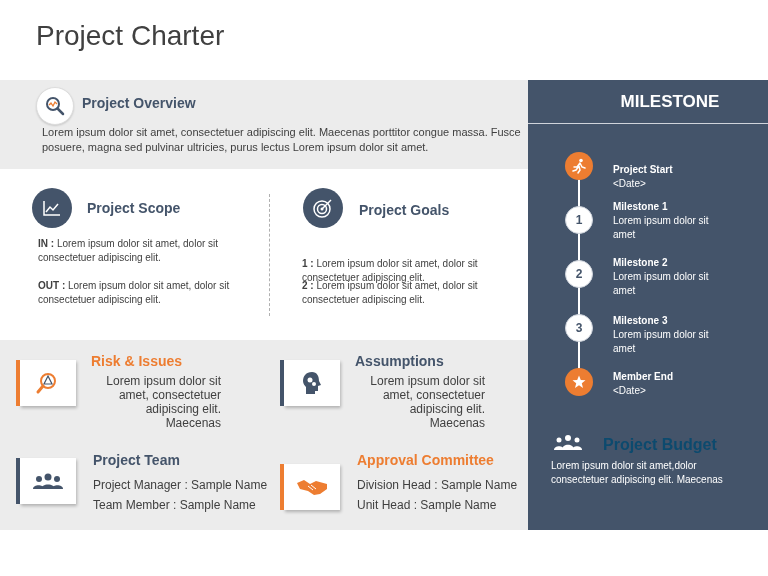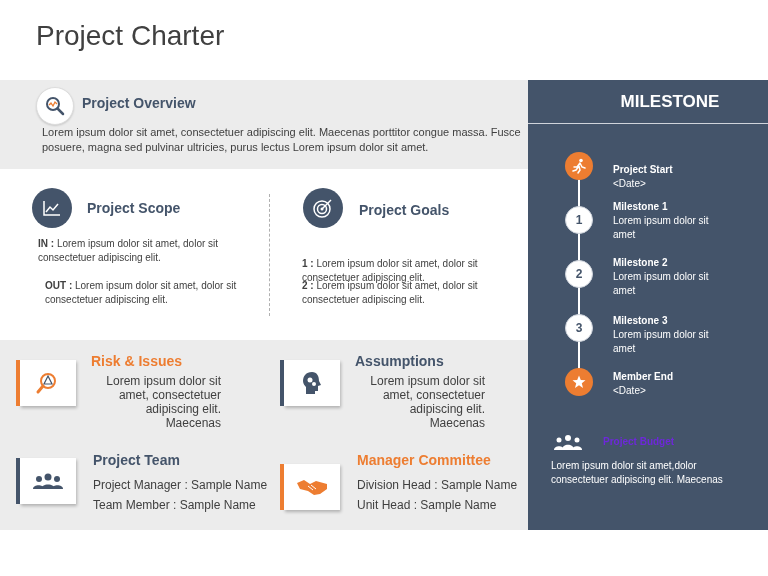--- a/index.html
+++ b/index.html
@@ -64,7 +64,7 @@
 </div>
 <div class="sec-title" style="left:87px;top:200px;">Project Scope</div>
 <div class="sec-text" style="left:38px;top:237px;width:210px;"><b>IN :</b> <span>Lorem ipsum dolor sit amet, dolor sit consectetuer adipiscing elit.</span></div>
-<div class="sec-text" style="left:45px;top:279px;width:210px;"><b>OUT :</b> <span>Lorem ipsum dolor sit amet, dolor sit consectetuer adipiscing elit.</span></div>
+<div class="sec-text" style="left:38px;top:279px;width:210px;"><b>OUT :</b> <span>Lorem ipsum dolor sit amet, dolor sit consectetuer adipiscing elit.</span></div>
 
 <div class="vdivider"></div>
 

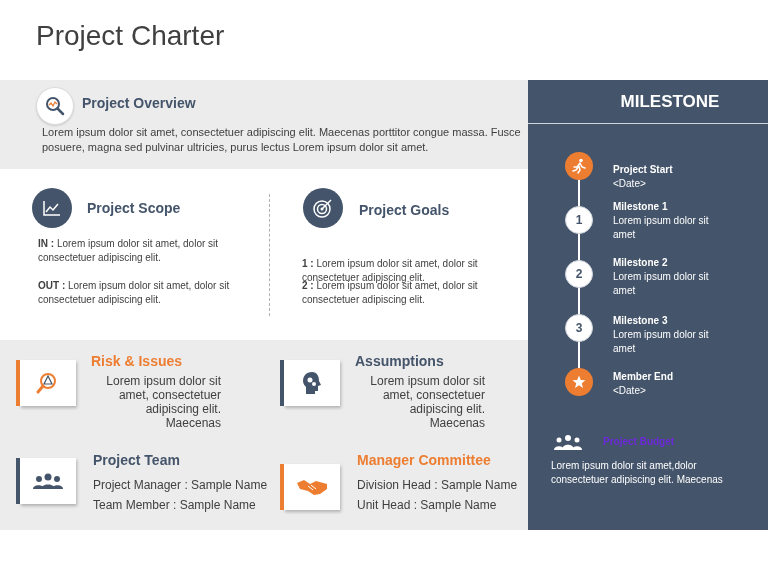--- a/index.html
+++ b/index.html
@@ -35,7 +35,7 @@
   .node.white-n { background: #fff; color: #44546a; border: 1px solid #cfd4dc; }
   .ms-label { position: absolute; left: 613px; font-size: 10px; line-height: 14px; color: #fff; }
   .ms-label b { font-weight: bold; display: block; }
-  .budget-title { position: absolute; left: 603px; top: 436px; font-size: 10px; font-weight: bold; color: #6d28d9; }
+  .budget-title { position: absolute; left: 603px; top: 436px; font-size: 16px; font-weight: bold; color: #0c4a6e; }
   .budget-text { position: absolute; left: 551px; top: 459px; width: 200px; font-size: 10px; line-height: 14px; color: #fff; }
   .budget-icon { position: absolute; left: 553px; top: 434px; width: 30px; height: 18px; }
 </style>

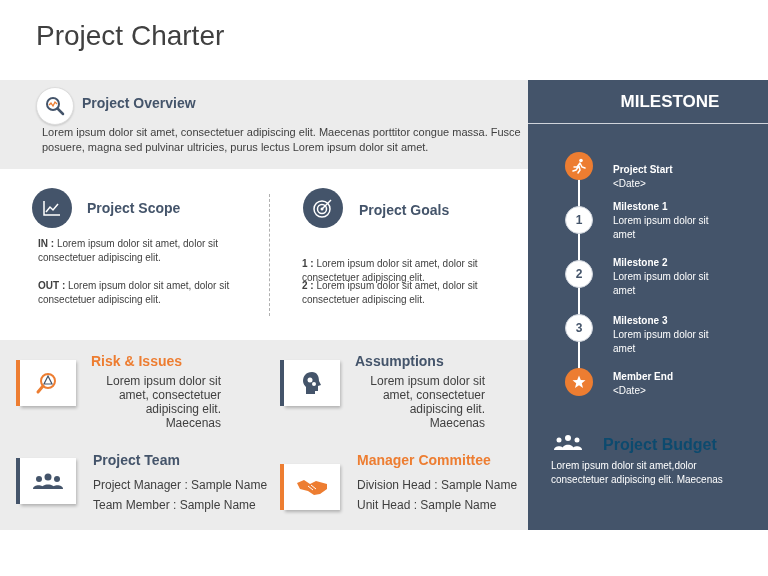--- a/index.html
+++ b/index.html
@@ -126,7 +126,7 @@
     <path d="M12 9 L17 13 M15 8 L20 12" stroke="#fff" stroke-width="1"></path>
   </svg>
 </div>
-<div class="b-title orange" style="left:357px;top:452px;">Manager Committee</div>
+<div class="b-title orange" style="left:357px;top:452px;">Approval Committee</div>
 <div class="b-text" style="left:357px;top:478px;">Division Head : Sample Name</div>
 <div class="b-text" style="left:357px;top:498px;">Unit Head : Sample Name</div>
 

